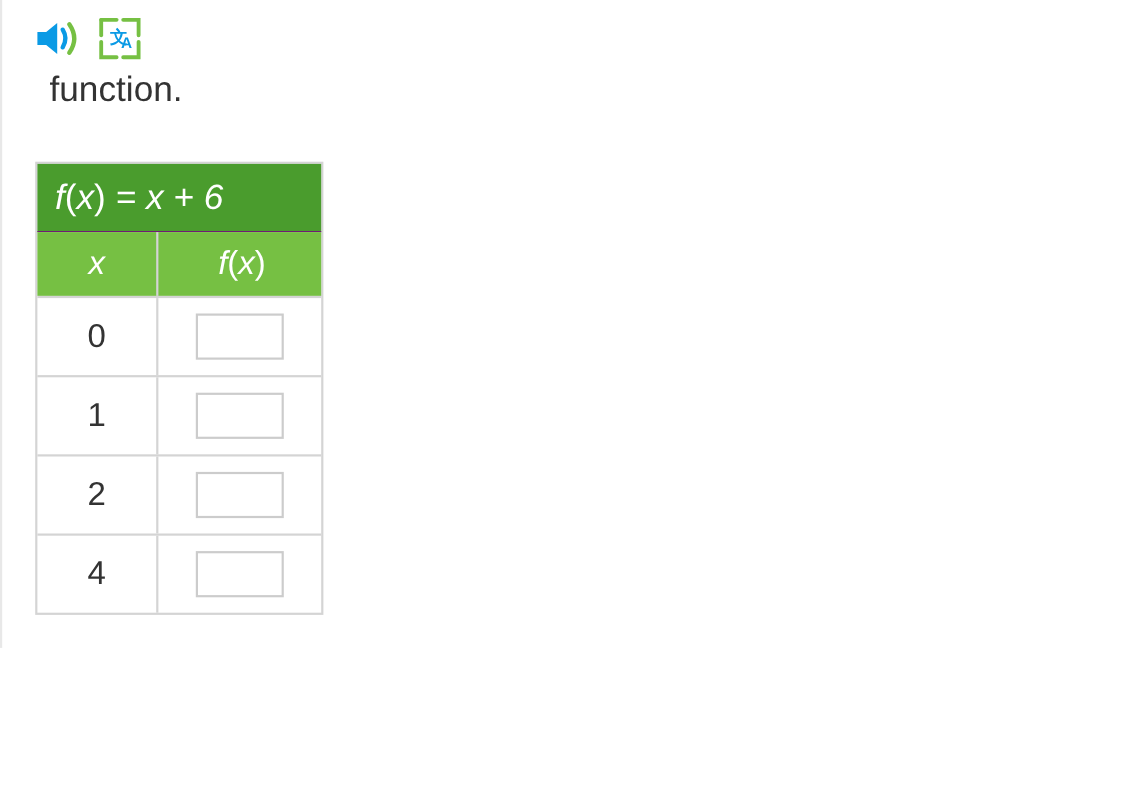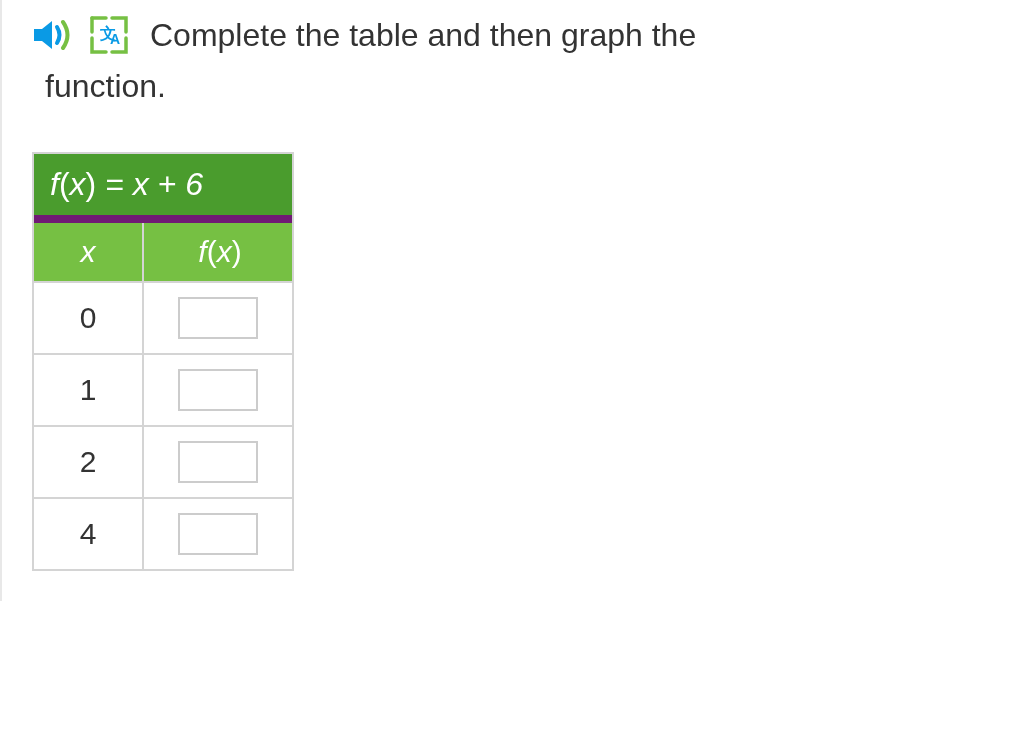--- a/index.html
+++ b/index.html
@@ -135,7 +135,6 @@
       <text x="22" y="30" font-size="14" fill="#0a9ae5" font-weight="bold" font-family="sans-serif">A</text>
     </svg>
   </div>
-  <div class="question-text">Complete the table and then graph the</div>
 </div>
 <div class="question-continuation">function.</div>
 

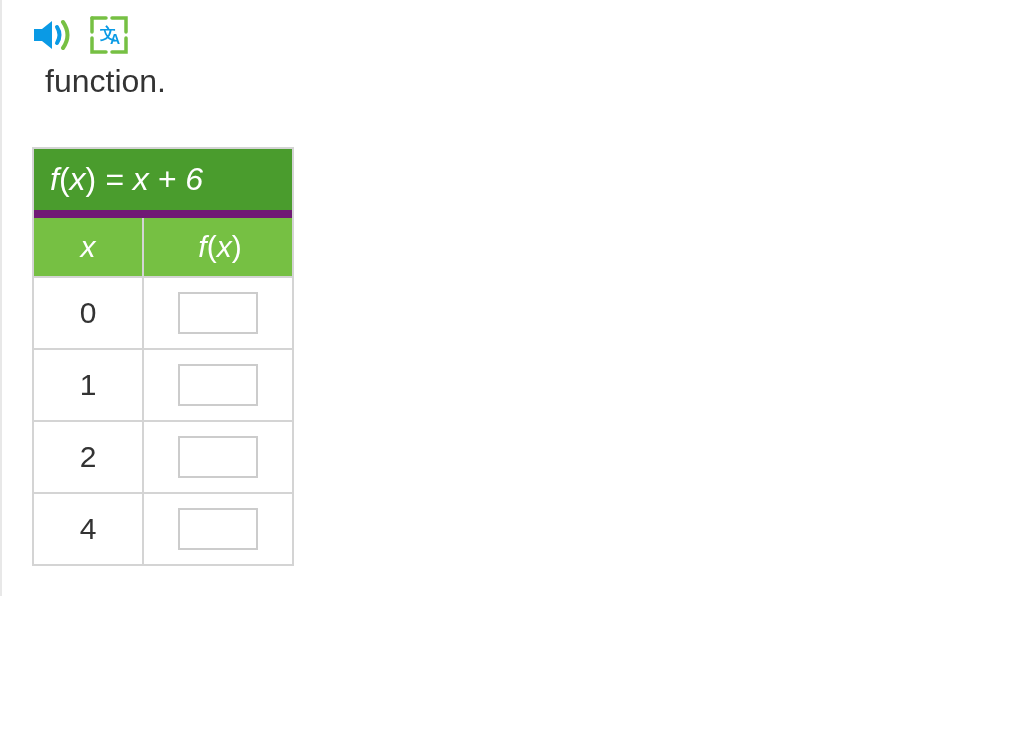--- a/index.html
+++ b/index.html
@@ -59,7 +59,7 @@
       font-style: italic;
       padding: 12px 16px;
       text-align: left;
-      border-bottom: 8px solid #701a75;
+      border-bottom: 1px solid #701a75;
     }
     .table-header-main .normal {
       font-style: normal;

